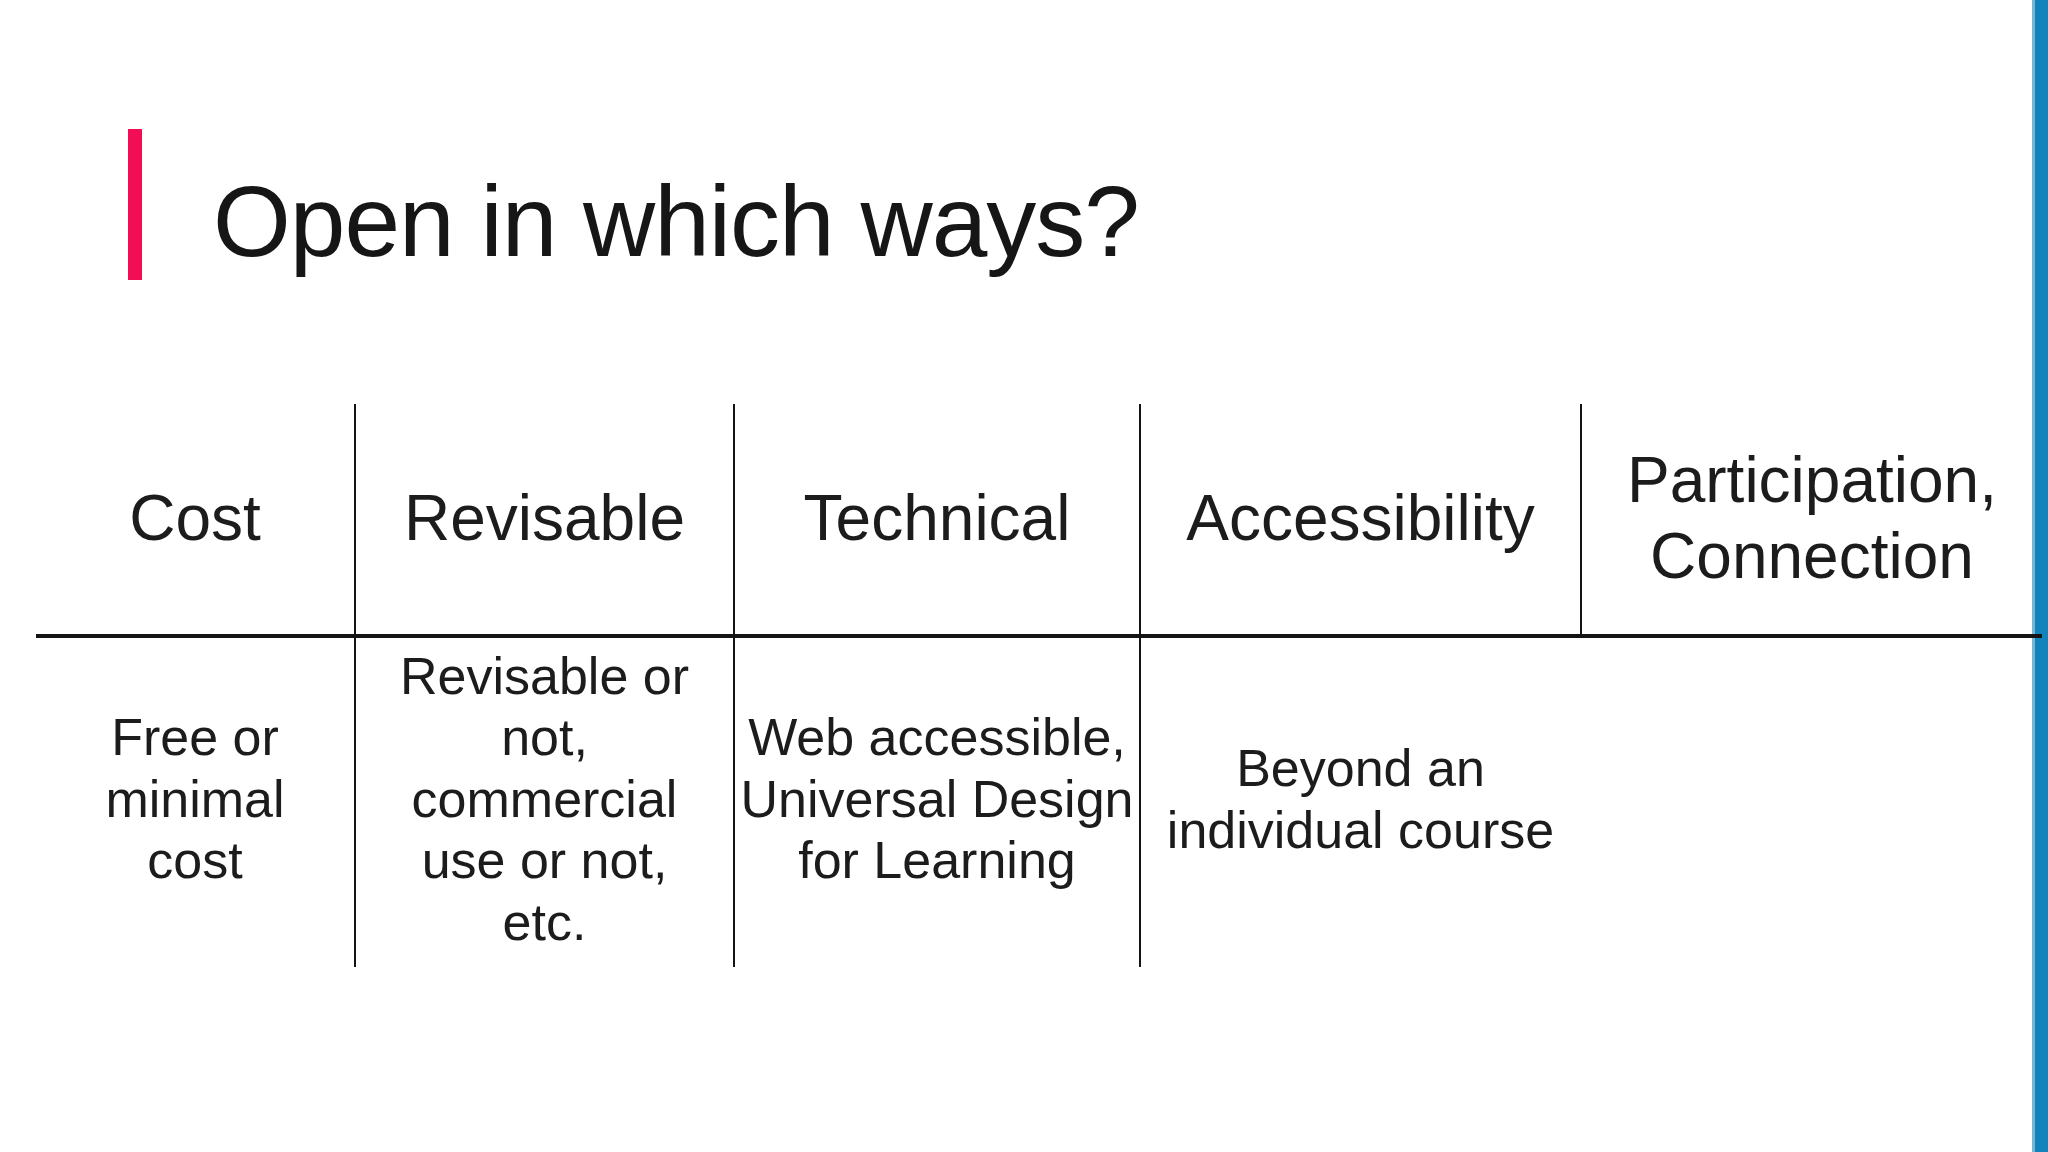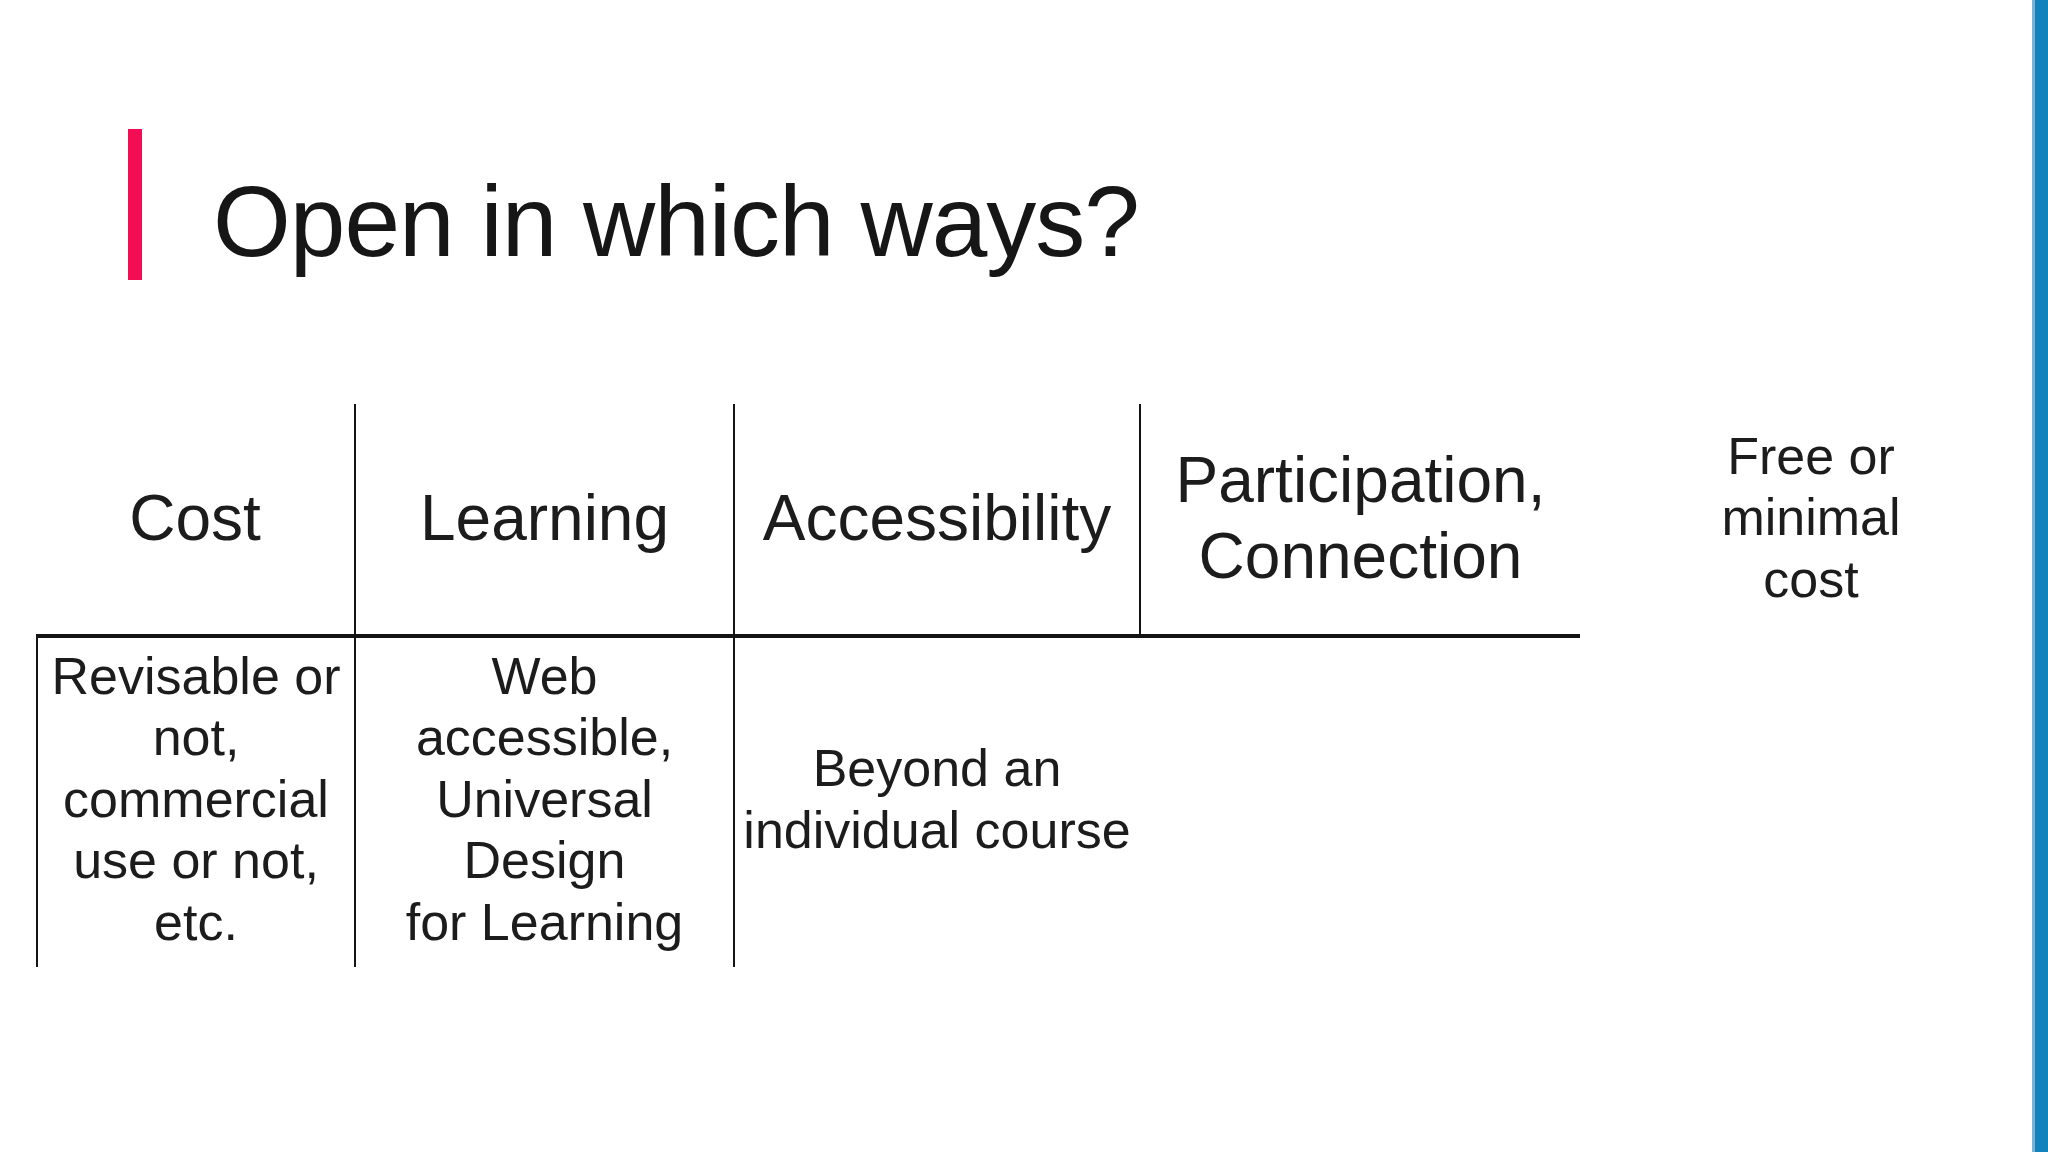--- a/index.html
+++ b/index.html
@@ -77,7 +77,7 @@
 <div class="oer-table">
 
   <div class="cell head">Cost</div>
-  <div class="cell head vline">Learning</div>
+  <div class="cell head vline">Revisable</div>
   <div class="cell head vline">Accessibility</div>
   <div class="cell head vline">Participation,
 Connection</div>

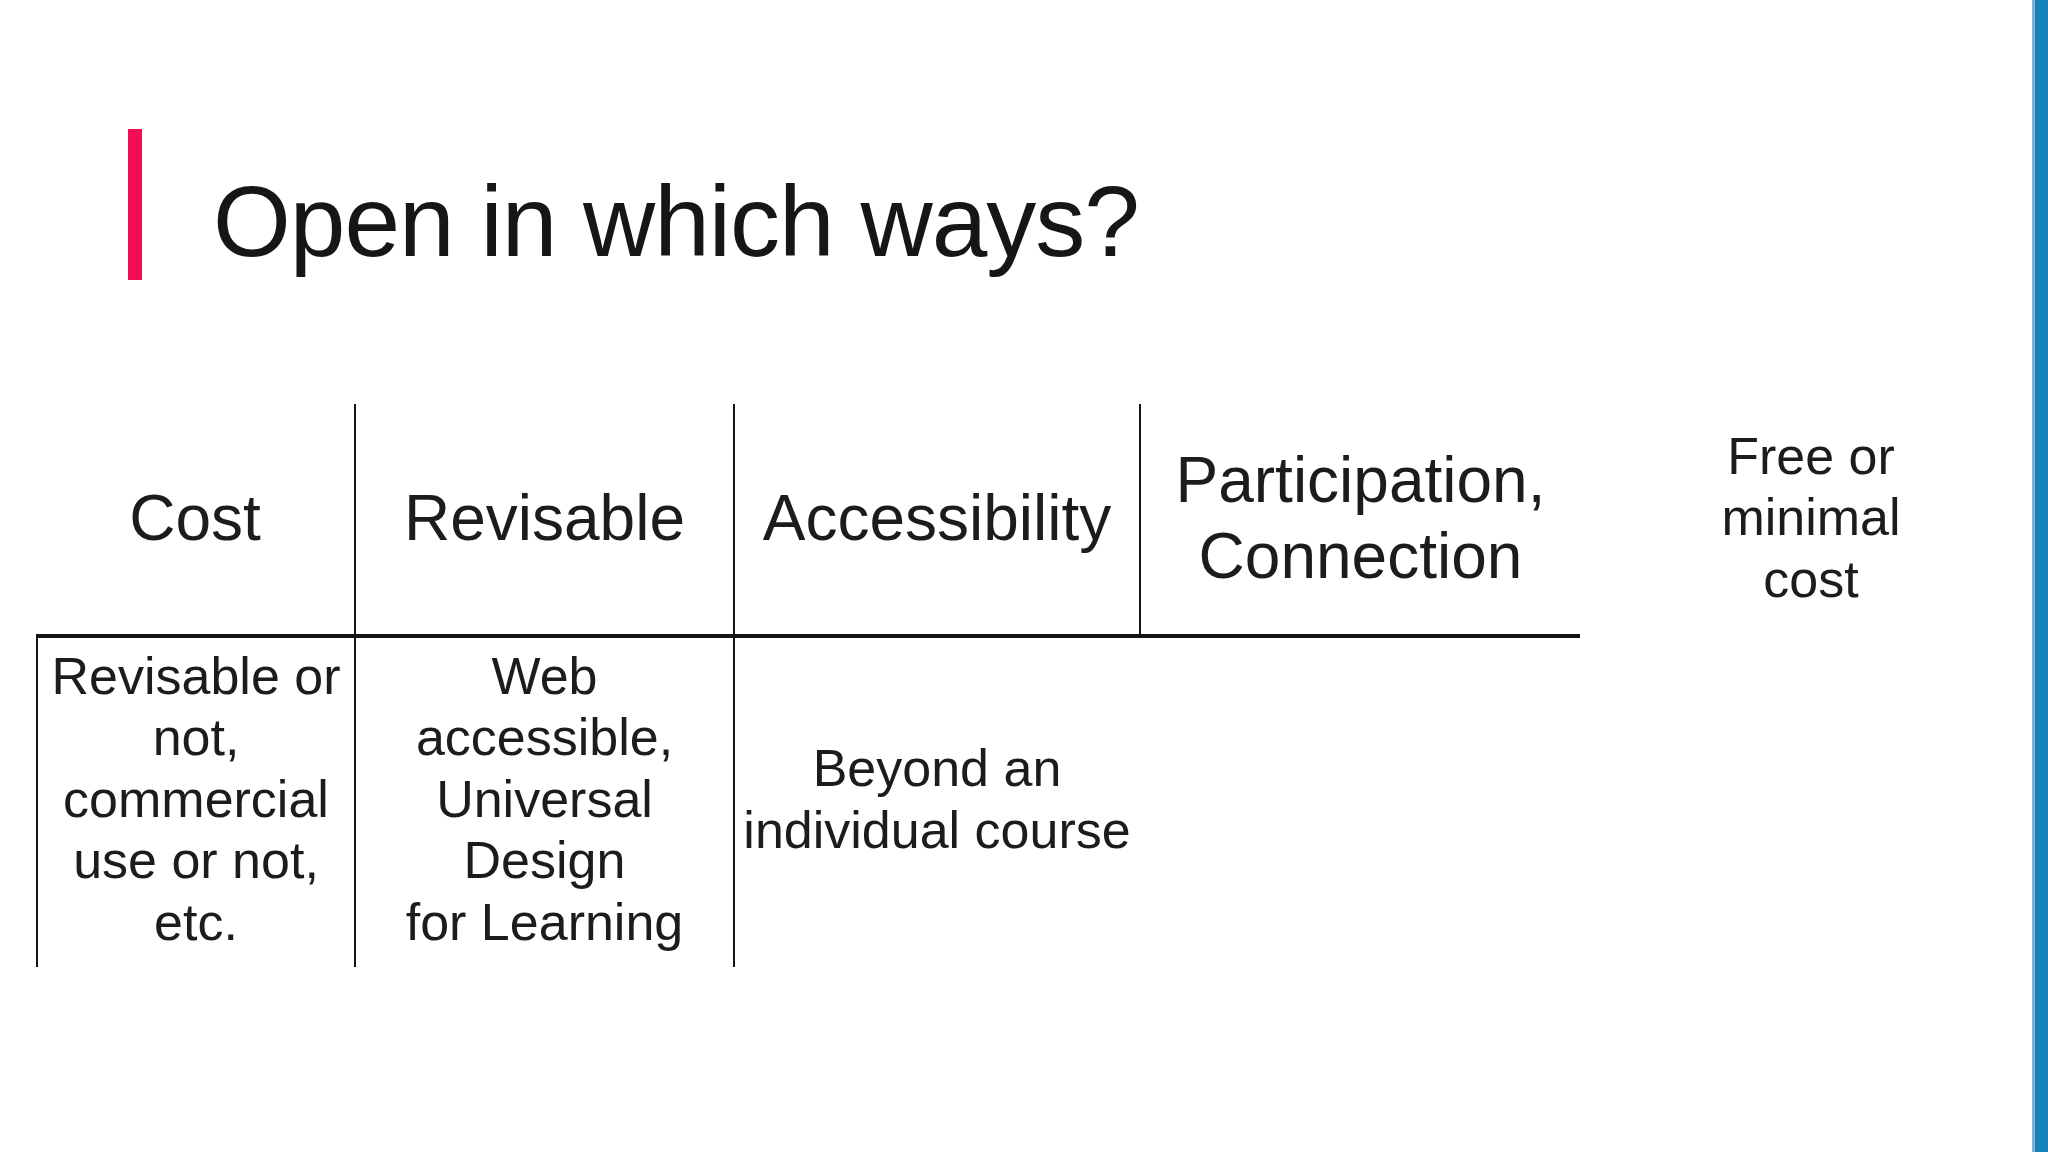--- a/index.html
+++ b/index.html
@@ -78,6 +78,7 @@
 
   <div class="cell head">Cost</div>
   <div class="cell head vline">Revisable</div>
+  <div class="cell head vline">Technical</div>
   <div class="cell head vline">Accessibility</div>
   <div class="cell head vline">Participation,
 Connection</div>

